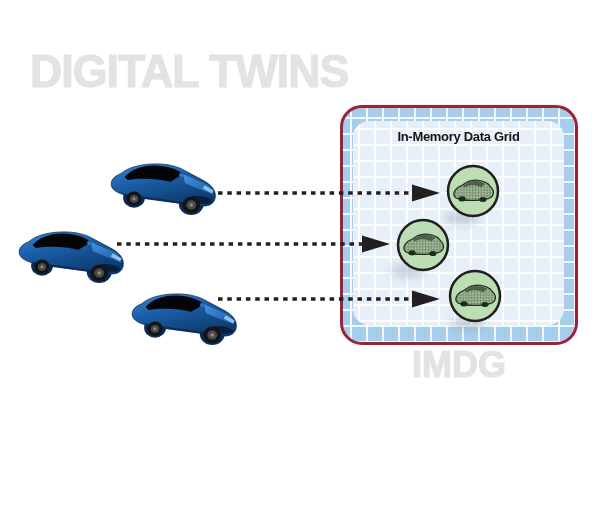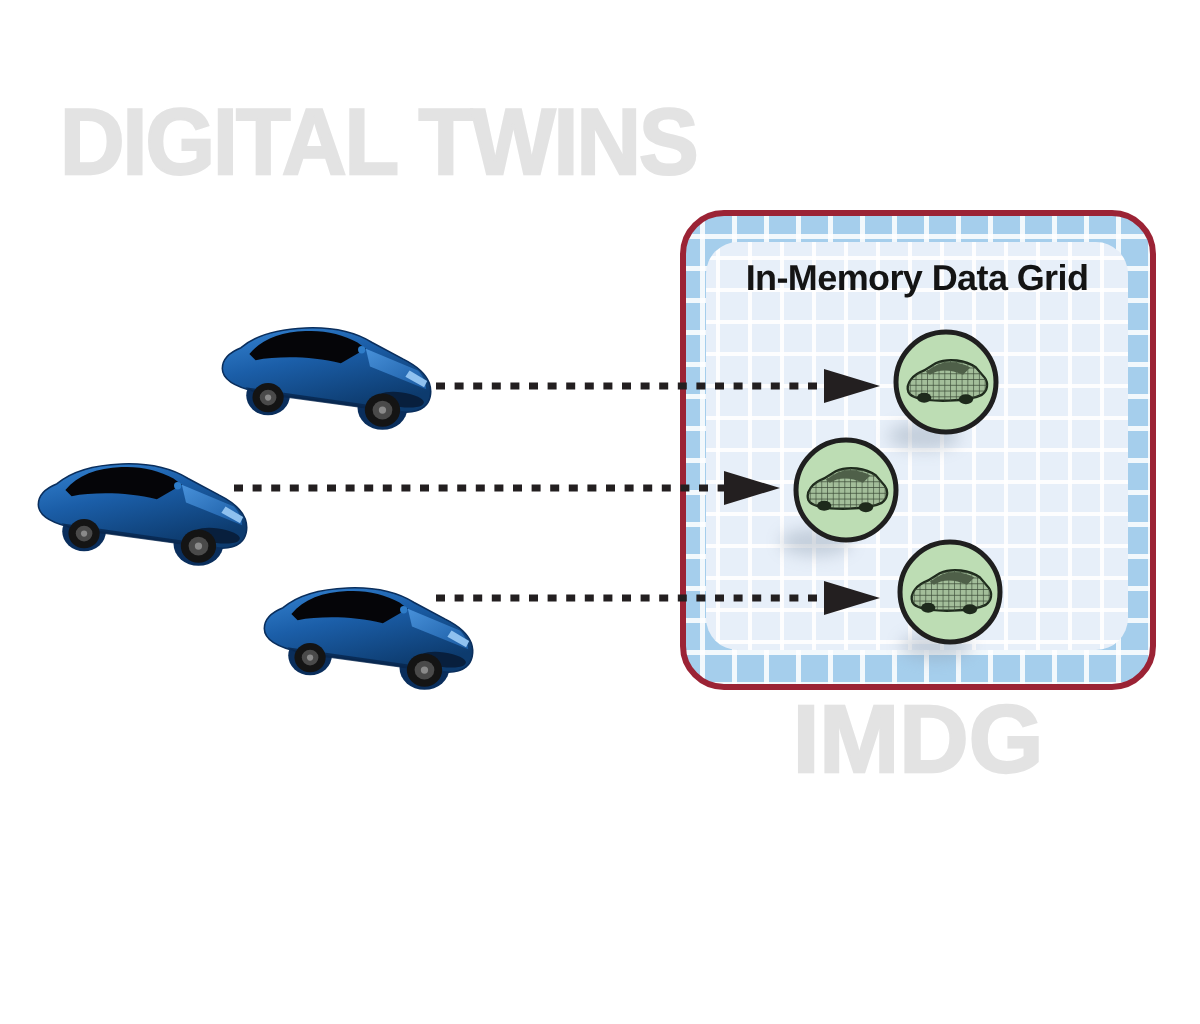--- a/index.html
+++ b/index.html
@@ -35,7 +35,7 @@
   }
   .panel-title{
     margin-top:8px;text-align:center;
-    font-size:18px;font-weight:700;color:#141414;letter-spacing:-0.3px;
+    font-size:13px;font-weight:700;color:#141414;letter-spacing:-0.3px;
   }
   .overlay{position:absolute;left:0;top:0;z-index:2;pointer-events:none;}
 </style>

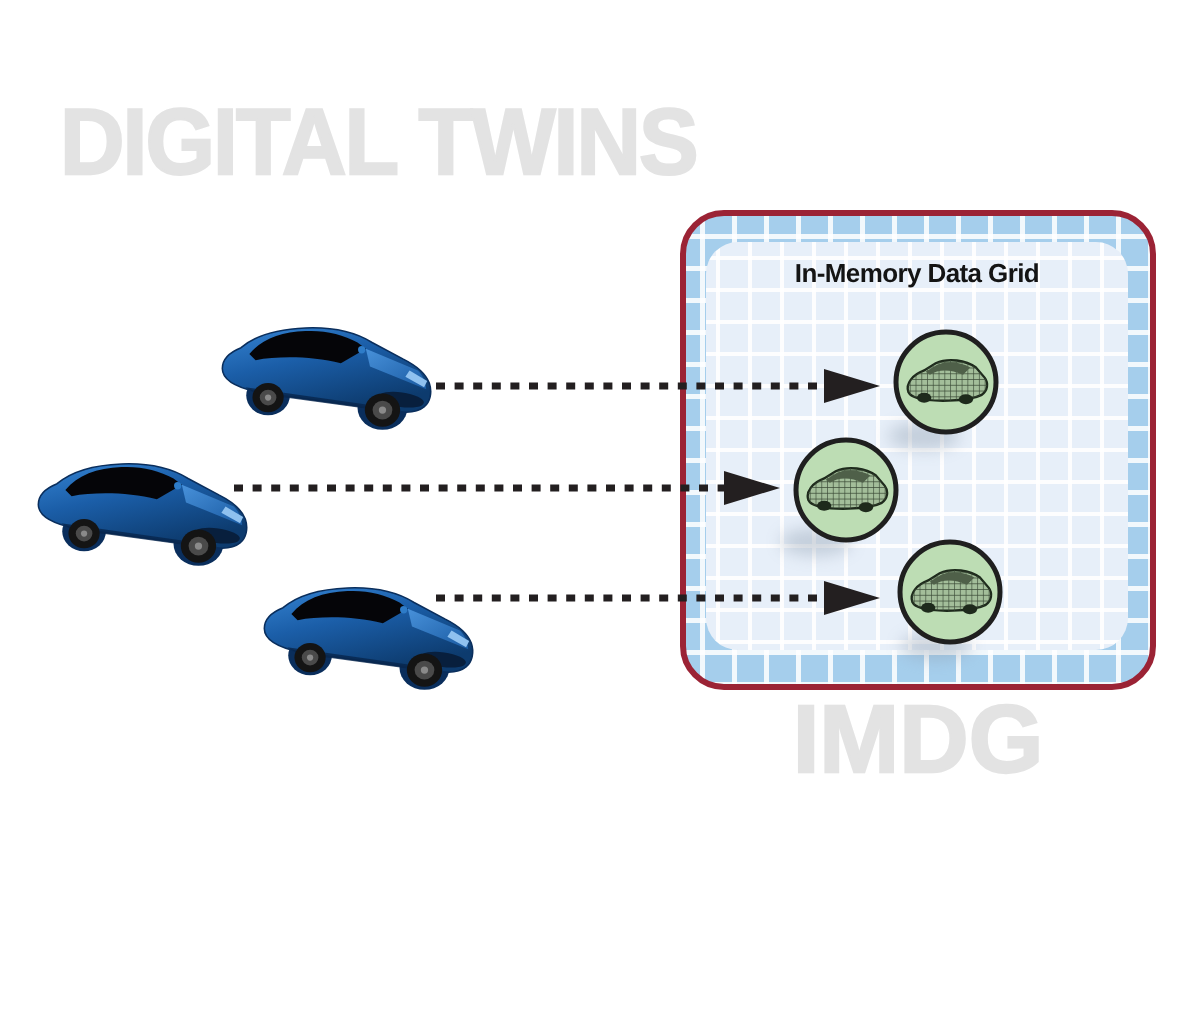--- a/index.html
+++ b/index.html
@@ -13,7 +13,7 @@
     font-family:"Liberation Sans",sans-serif;line-height:1;white-space:nowrap;
   }
   .title{left:30px;top:47px;font-size:47px;transform:scaleX(0.95);transform-origin:left top;}
-  .imdg-label{left:340px;top:347px;width:238px;text-align:center;font-size:48px;letter-spacing:0px;}
+  .imdg-label{left:340px;top:347px;width:238px;text-align:center;font-size:36px;letter-spacing:0px;}
   .imdg-box{
     position:absolute;left:340px;top:105px;width:238px;height:240px;box-sizing:border-box;
     border:3.5px solid #9B2335;border-radius:22px;

